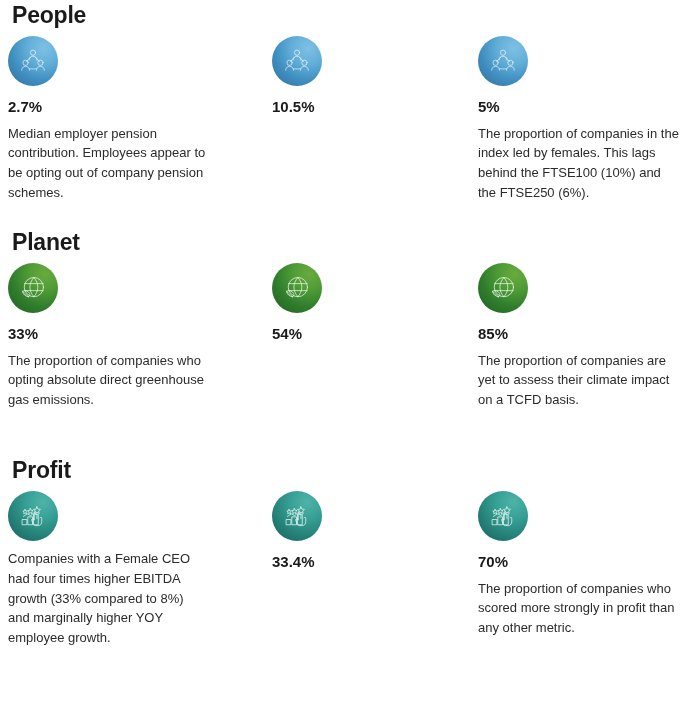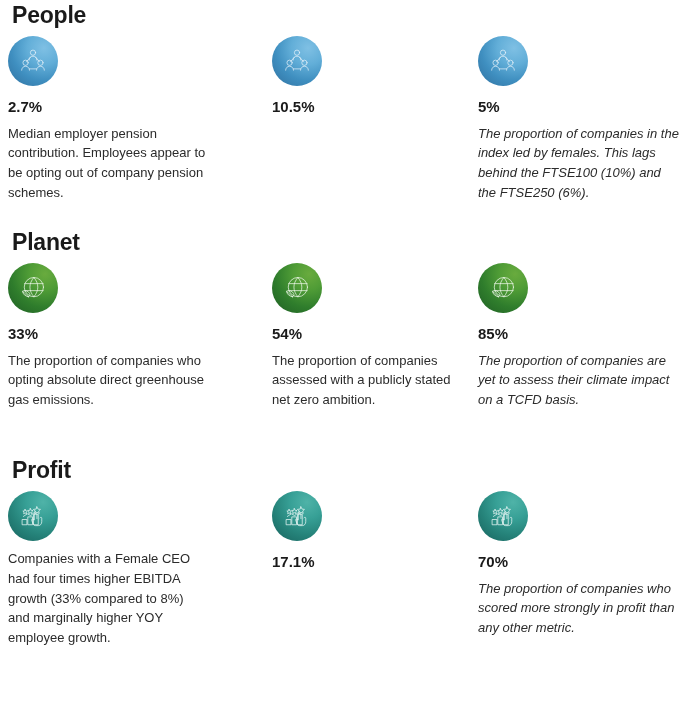--- a/index.html
+++ b/index.html
@@ -101,7 +101,7 @@
   }
 
   .card.c1 .desc { width: 198px; }
-  .card.c2 .desc { width: 202px; font-style: italic; }
+  .card.c2 .desc { width: 202px; }
 </style>
 </head>
 <body>

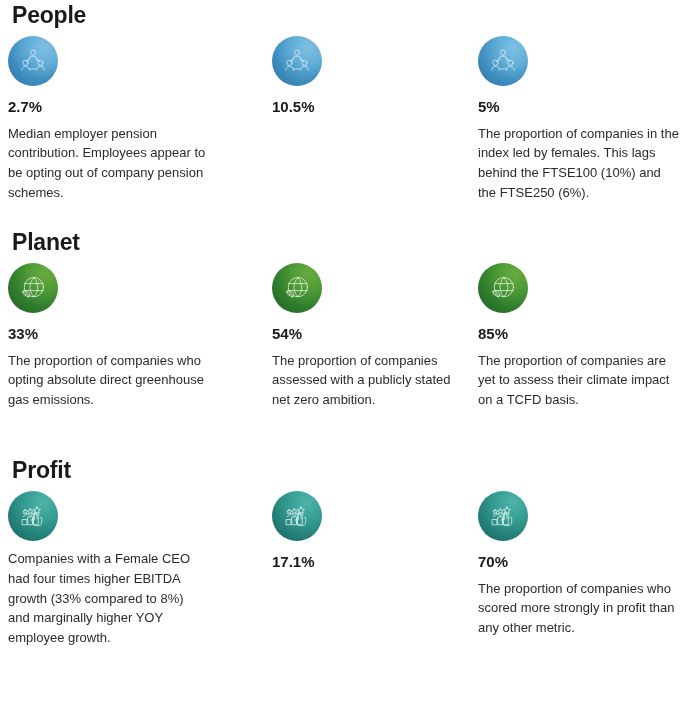--- a/index.html
+++ b/index.html
@@ -193,7 +193,6 @@
           </svg>
         </span>
         <div class="stat">54%</div>
-        <div class="desc">The proportion of companies assessed with a publicly stated net zero ambition.</div>
       </div>
 
       <div class="card c2">

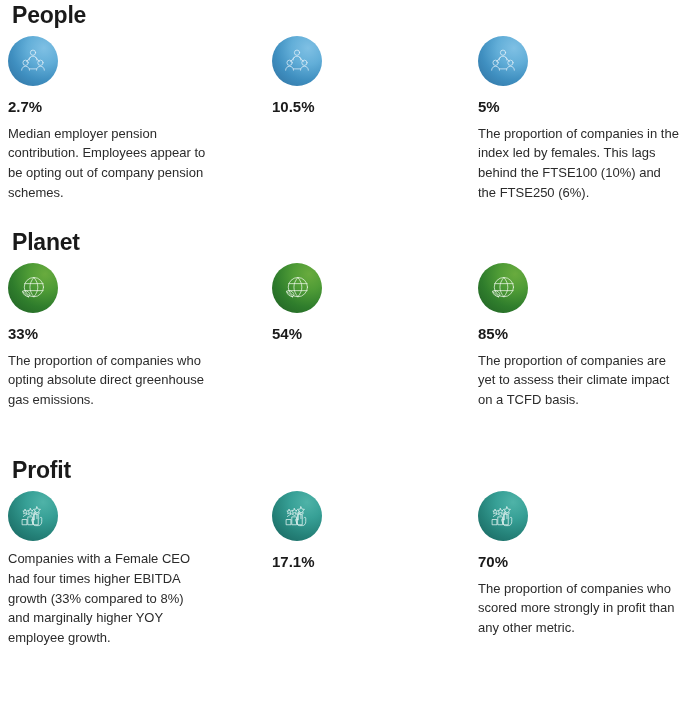--- a/index.html
+++ b/index.html
@@ -242,7 +242,7 @@
             <path d="M48 36c2-2 4-1 4 1v8c0 5-3 9-8 9h-6c-3 0-5-2-6-5l-3-7c-1-2 1-4 3-3l3 2V29c0-2 1-3 3-3s3 1 3 3v9"></path>
           </svg>
         </span>
-        <div class="stat">17.1%</div>
+        <div class="stat">33.4%</div>
       </div>
 
       <div class="card c2">

